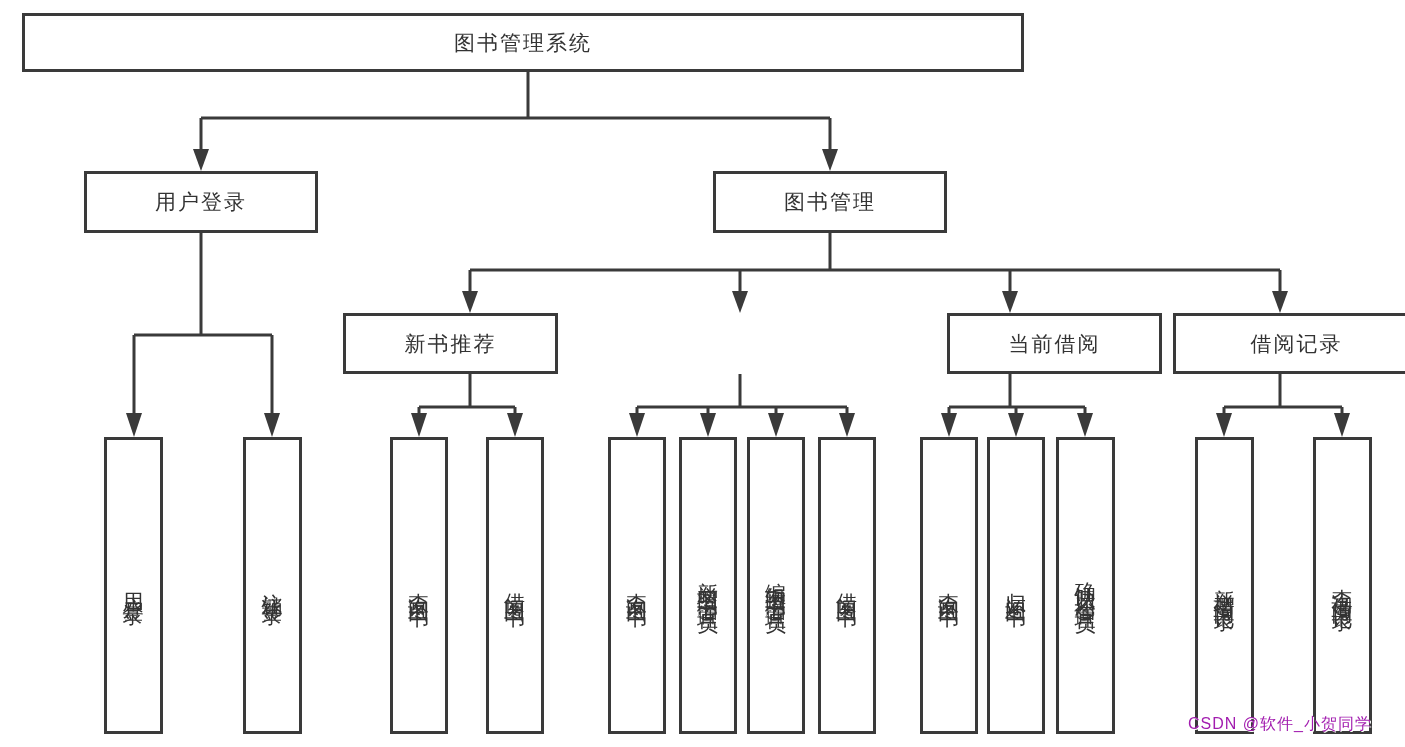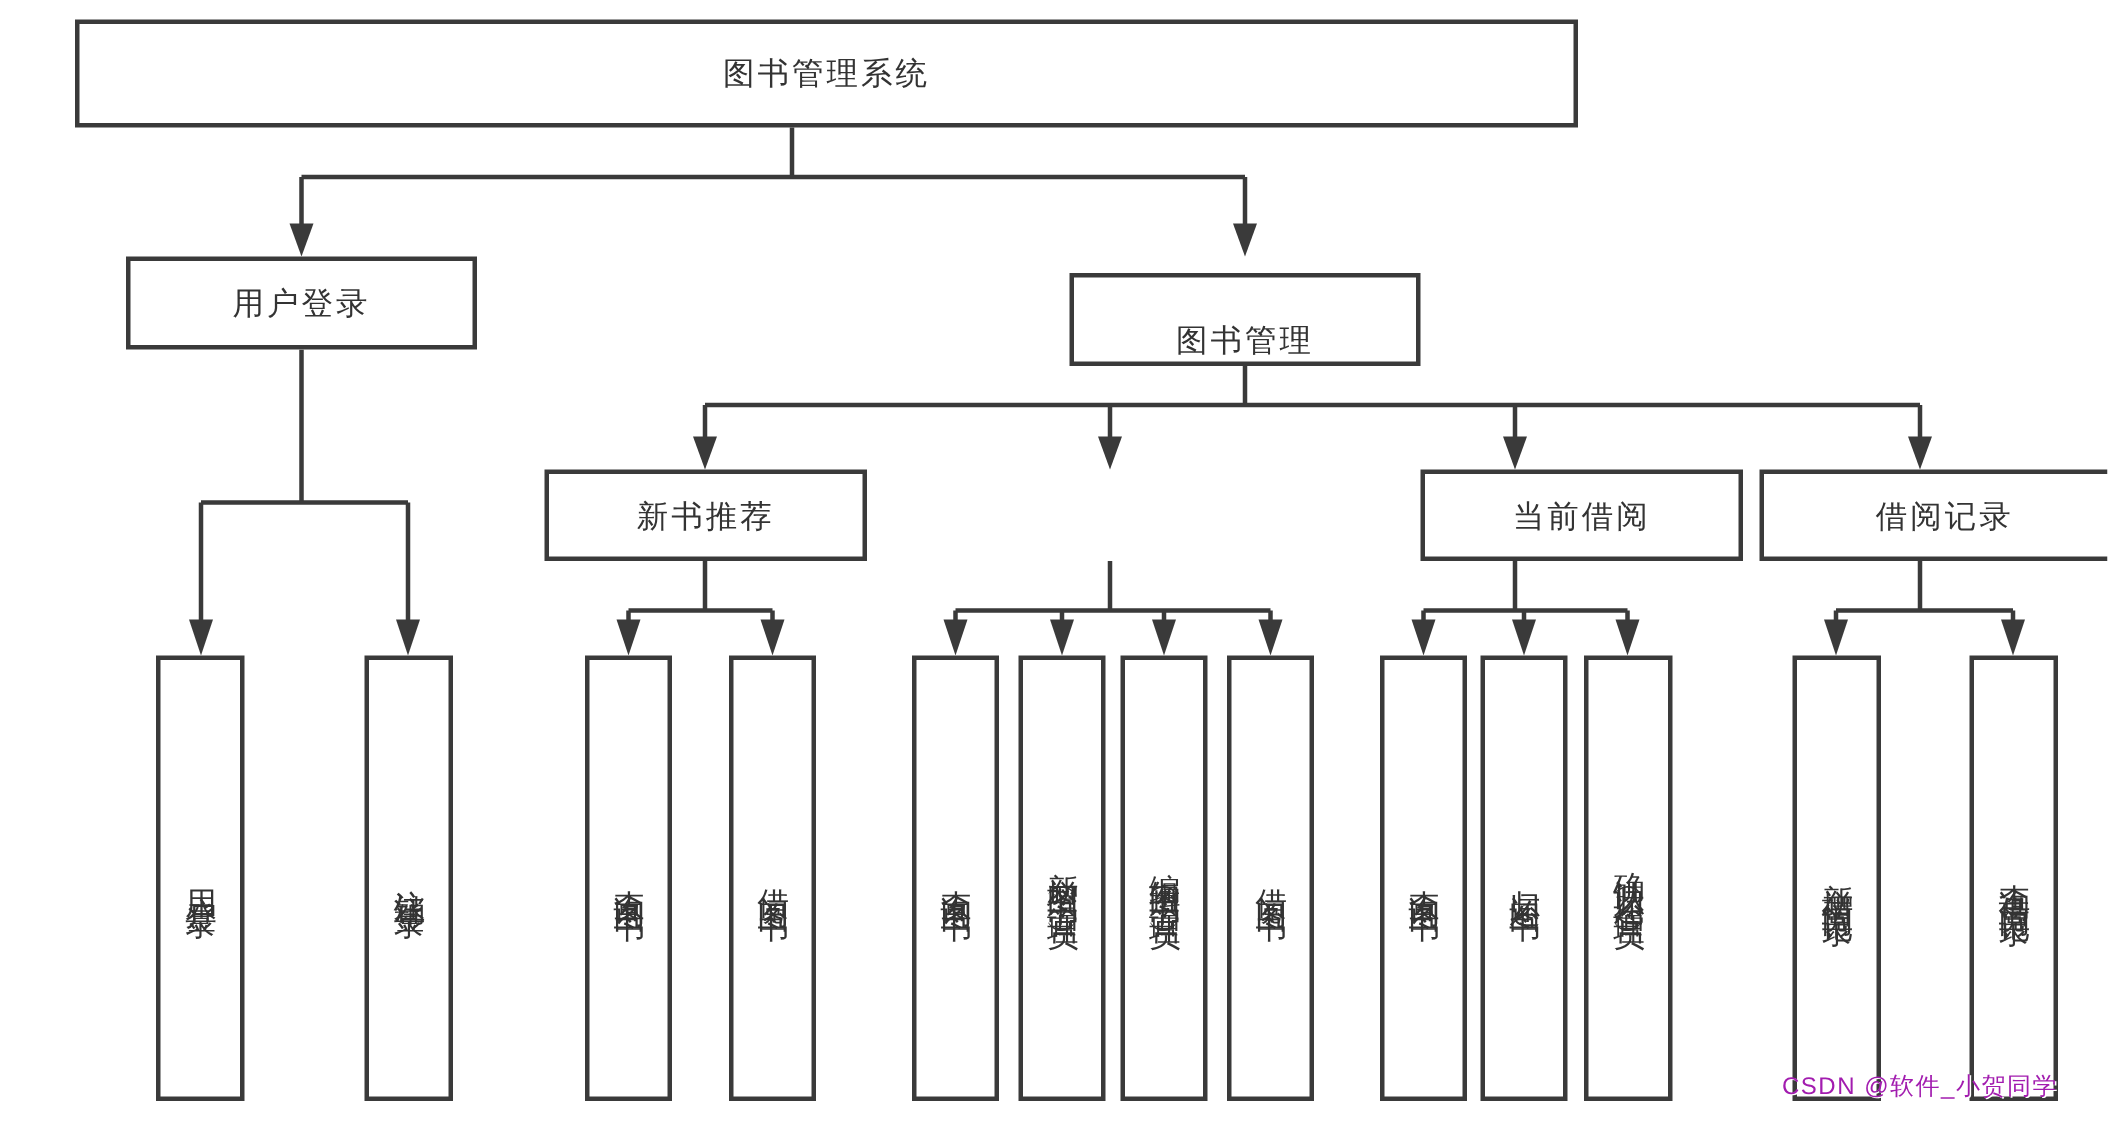--- a/index.html
+++ b/index.html
@@ -85,7 +85,7 @@
     </g>
   </svg>
 
-  <div class="node" style="left:22px; top:13px; width:1002px; height:72px;margin-left:28px;">
+  <div class="node" style="left:22px; top:13px; width:1002px; height:59px;">
     <span class="hlabel">图书管理系统</span>
   </div>
 

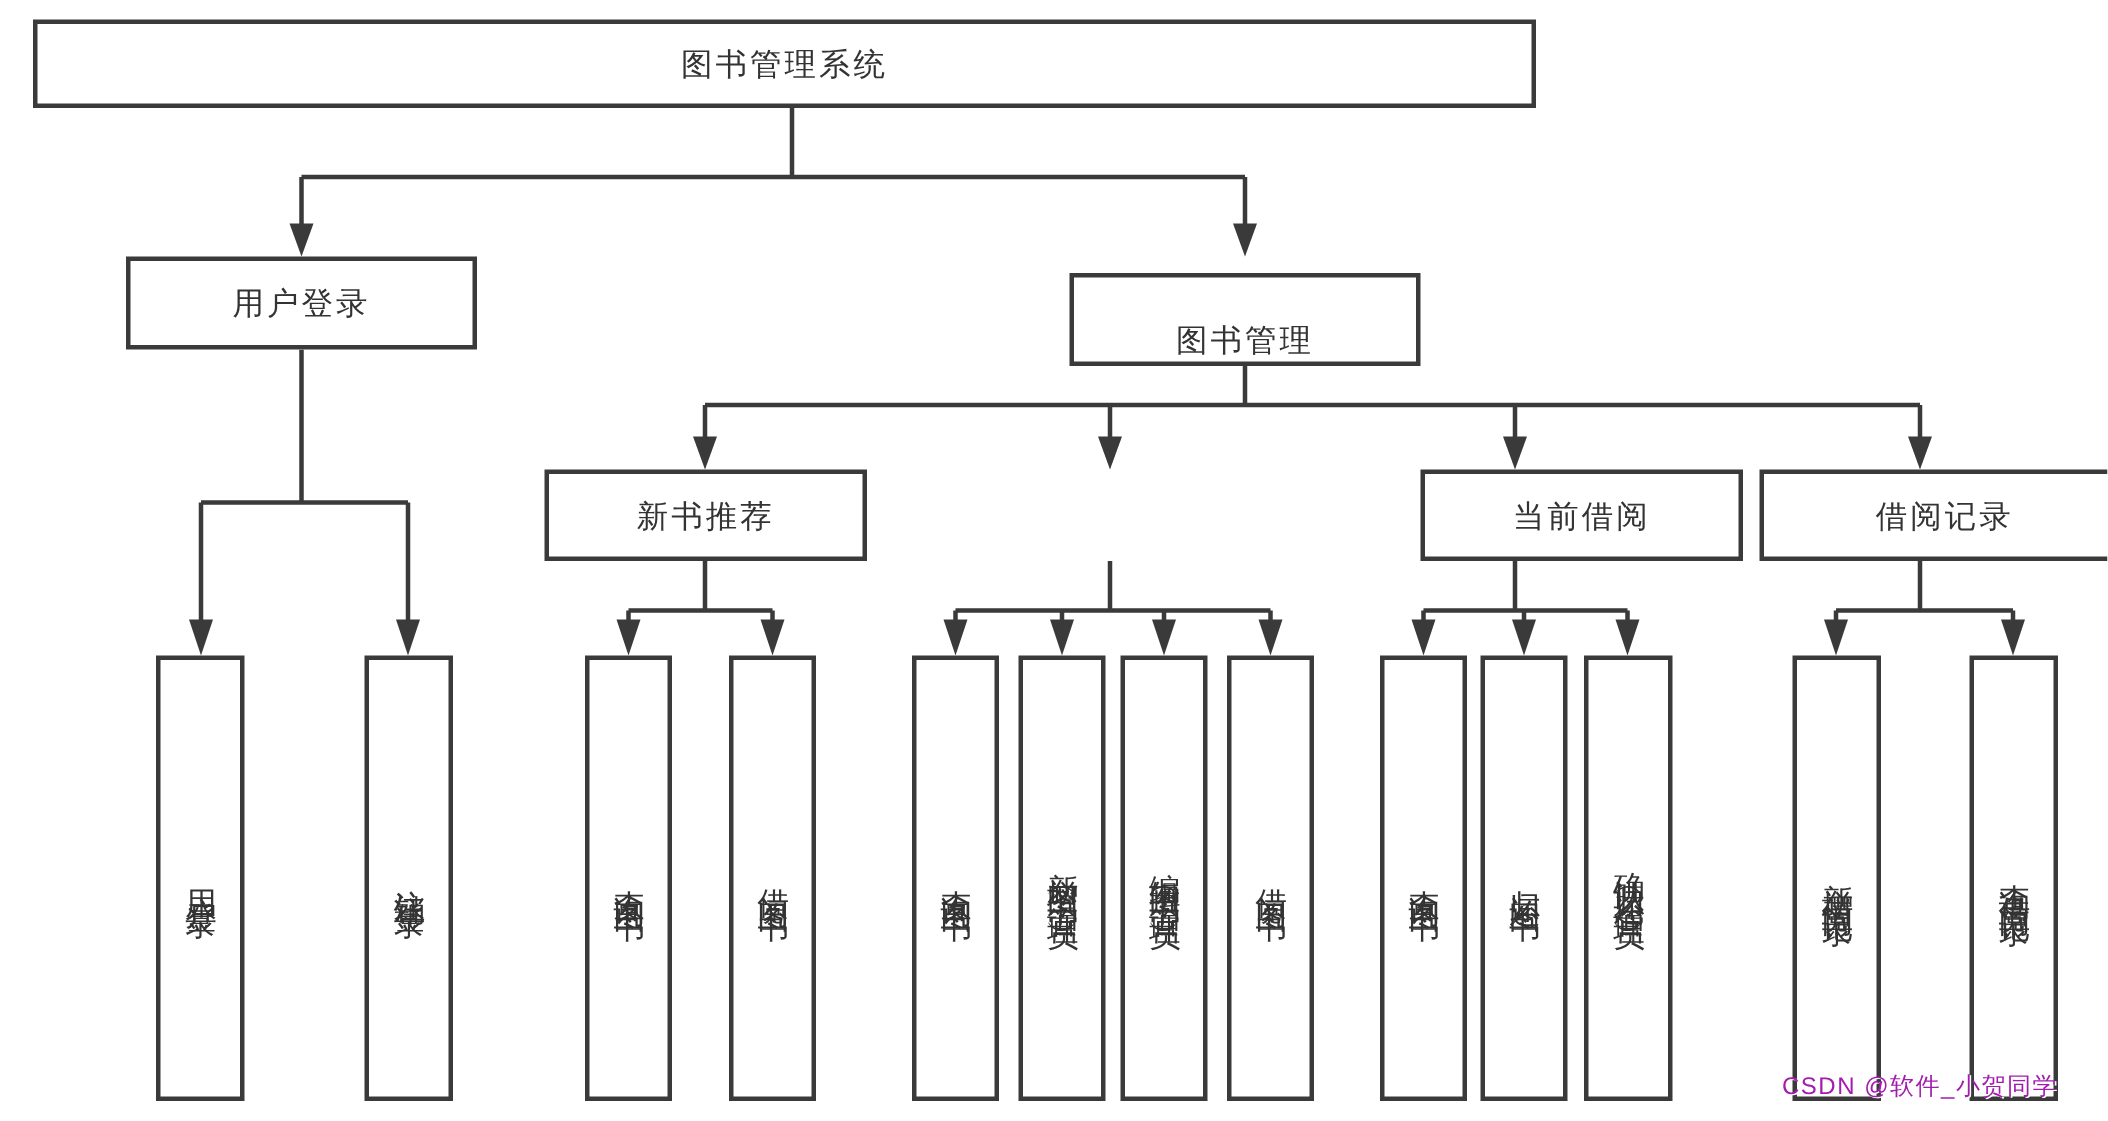--- a/index.html
+++ b/index.html
@@ -92,7 +92,7 @@
   <div class="node" style="left:84px; top:171px; width:234px; height:62px;">
     <span class="hlabel">用户登录</span>
   </div>
-  <div class="node" style="left:713px; top:182px; width:234px; height:62px;align-items:flex-end;">
+  <div class="node" style="left:713px; top:171px; width:234px; height:62px;">
     <span class="hlabel">图书管理</span>
   </div>
 

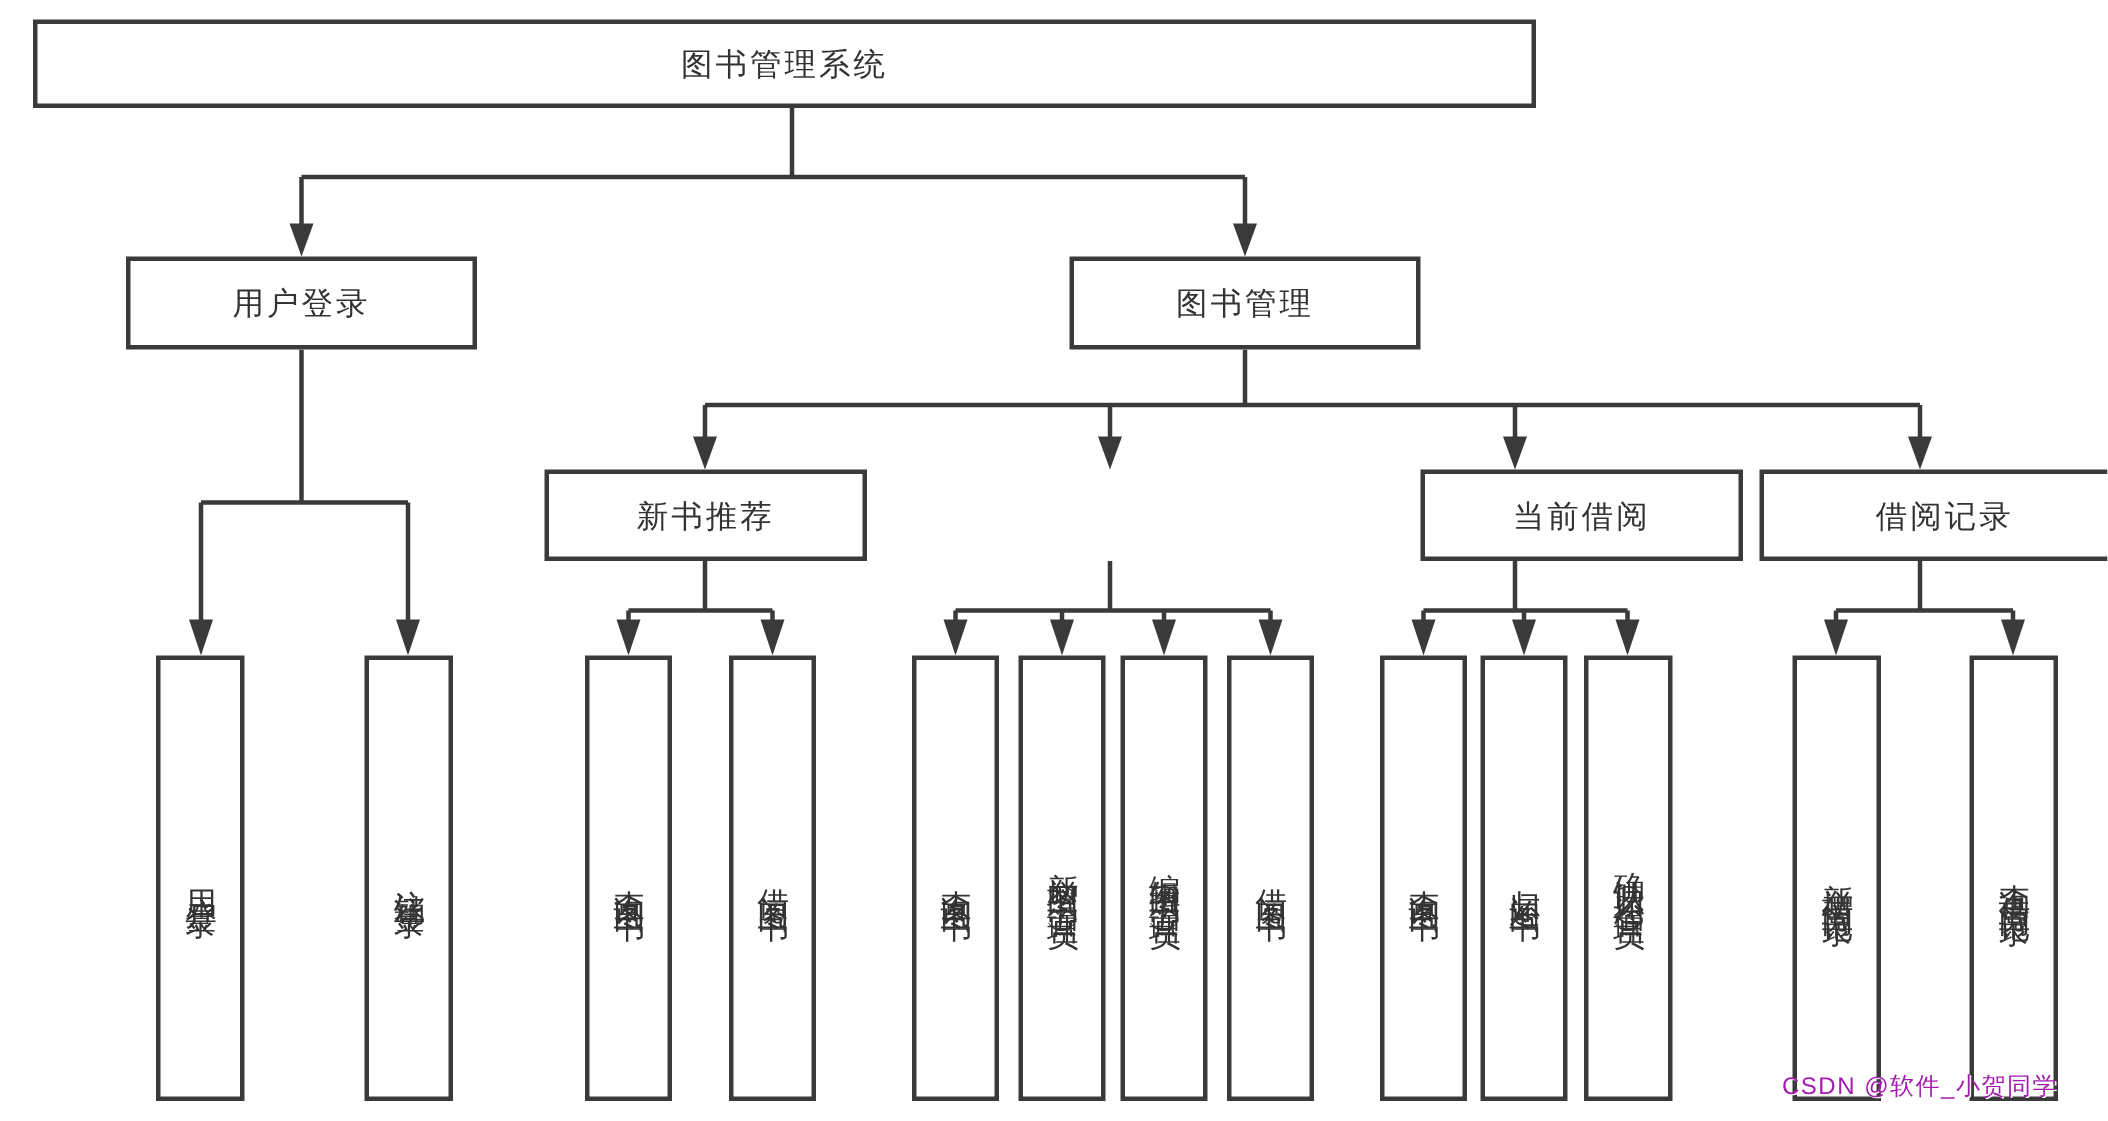--- a/index.html
+++ b/index.html
@@ -96,7 +96,7 @@
     <span class="hlabel">图书管理</span>
   </div>
 
-  <div class="node" style="left:363px; top:313px; width:215px; height:61px;">
+  <div class="node" style="left:343px; top:313px; width:215px; height:61px;">
     <span class="hlabel">新书推荐</span>
   </div>
   <div class="node" style="left:903px; top:313px; width:215px; height:61px;margin-left:44px;">

